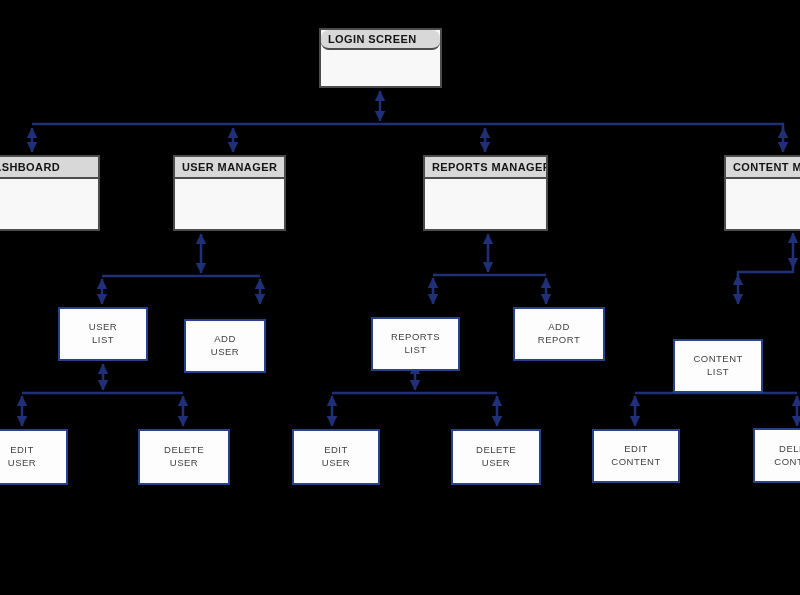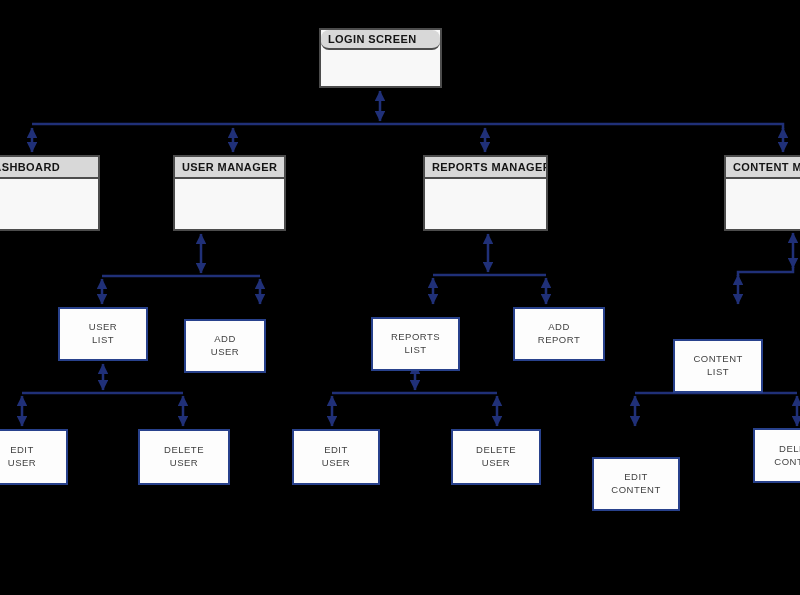--- a/index.html
+++ b/index.html
@@ -161,7 +161,7 @@
   <div class="small-node" style="left:451px;top:429px;width:90px;height:56px;">
     <span>DELETE USER</span>
   </div>
-  <div class="small-node" style="left:592px;top:429px;width:88px;height:54px;margin-top:28px;">
+  <div class="small-node" style="left:592px;top:429px;width:88px;height:54px;">
     <span>EDIT CONTENT</span>
   </div>
   <div class="small-node" style="left:753px;top:428px;width:92px;height:55px;">

